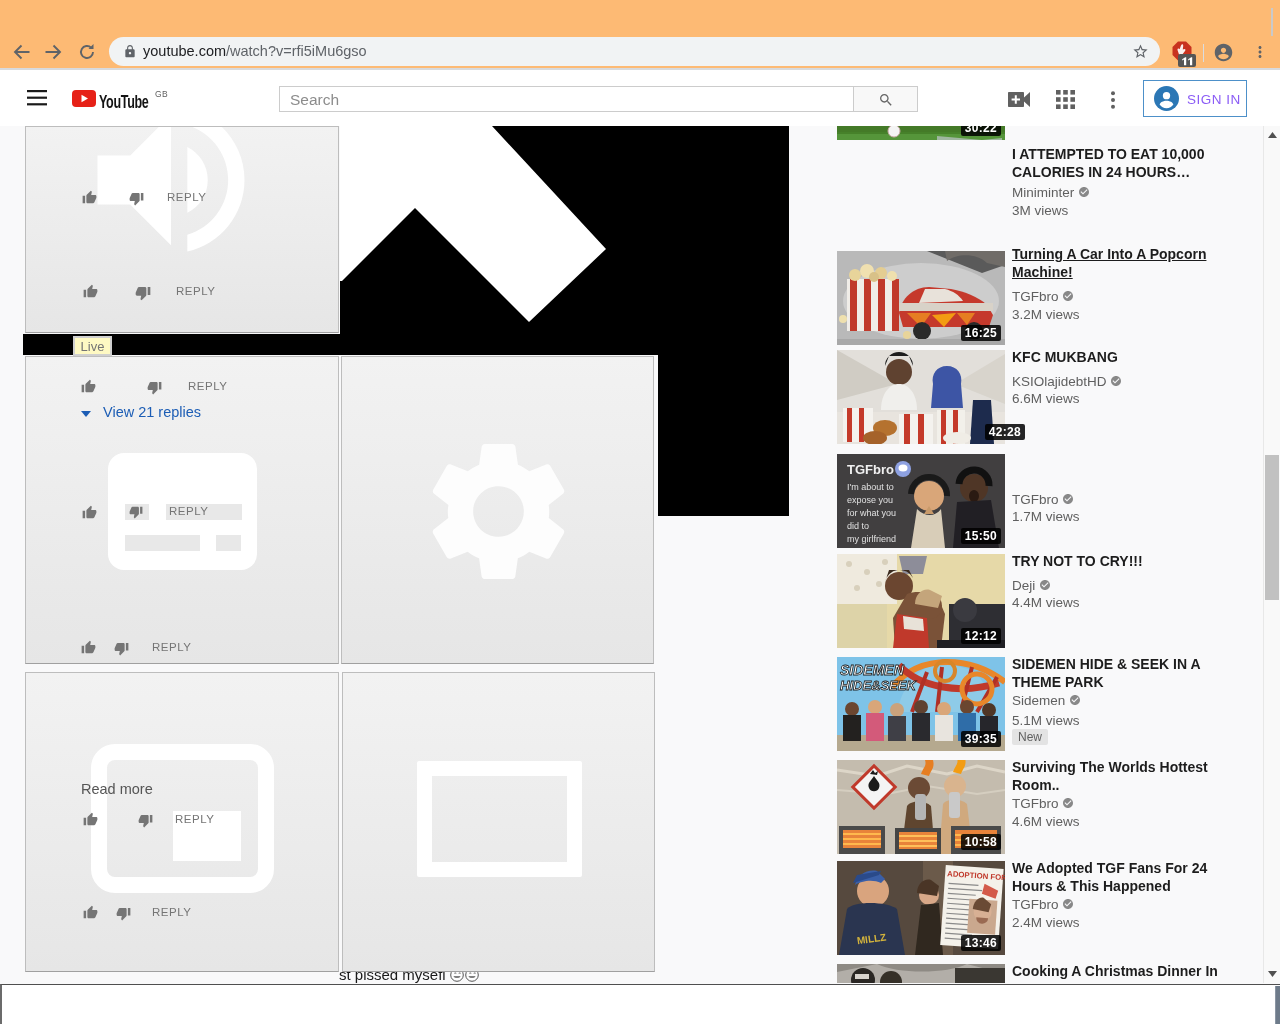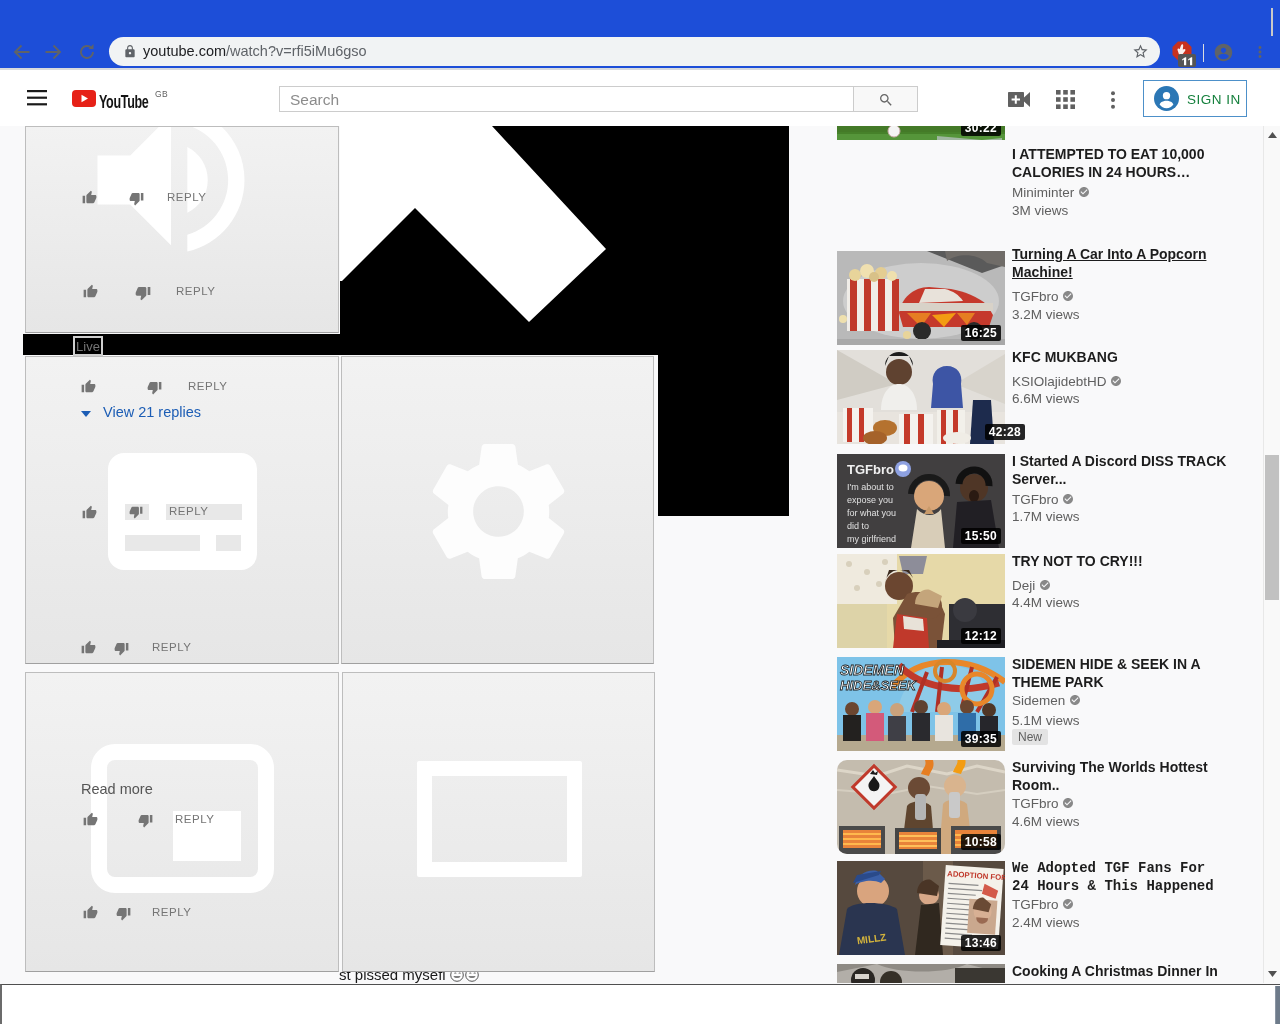--- a/index.html
+++ b/index.html
@@ -23,7 +23,7 @@
 <body>
 <div id="page">
 
-  <div class="abs" id="toolbar" style="left:0;top:0;width:1280px;height:70px;background:#1d4ed8;">
+  <div class="abs" id="toolbar" style="left:0;top:0;width:1280px;height:70px;background:#fdba74;">
 
     <svg class="abs" style="left:13px;top:43px;" width="18" height="18" viewBox="0 0 18 18">
       <path d="M16.5 9H2.5 M8.5 2.5L2 9l6.5 6.5" stroke="#5f6368" stroke-width="1.9" fill="none"></path>

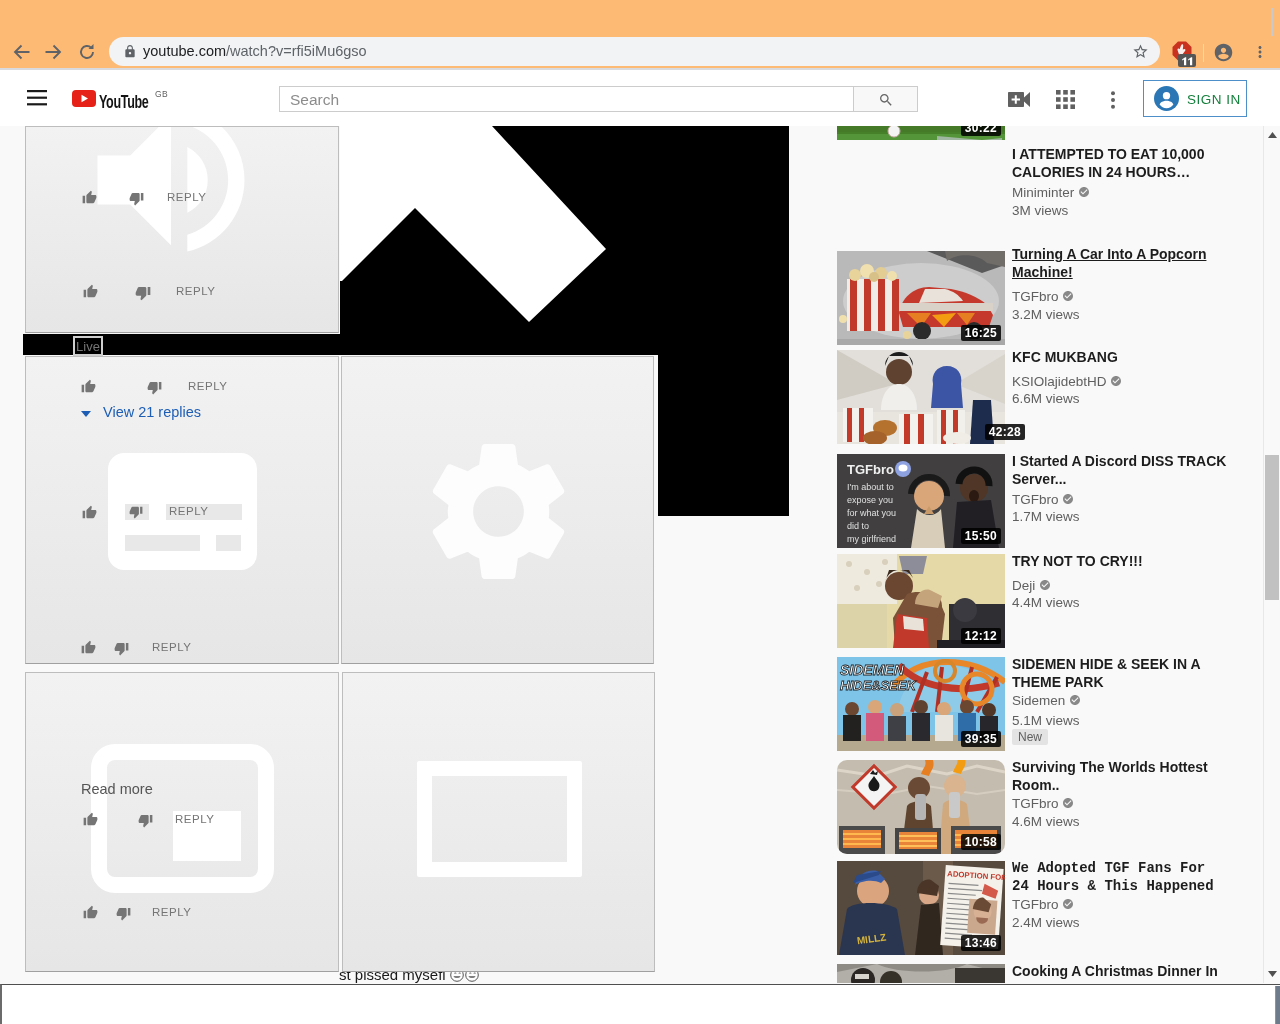--- a/index.html
+++ b/index.html
@@ -126,7 +126,7 @@
         <circle cx="12" cy="9.3" r="3.5" fill="#fff"></circle>
         <path d="M12 14.2c-3.2 0-6 1.6-6.6 3.5C6.9 20 9.3 21.3 12 21.3s5.1-1.3 6.6-3.6c-.6-1.9-3.4-3.5-6.6-3.5z" fill="#fff"></path>
       </svg>
-      <div class="abs" style="left:43px;top:11px;font-size:13.5px;color:#15803d;letter-spacing:.5px;">SIGN IN</div>
+      <div class="abs" style="left:43px;top:11px;font-size:13.5px;color:#8b5cf6;letter-spacing:.5px;">SIGN IN</div>
     </div>
   </div>
 

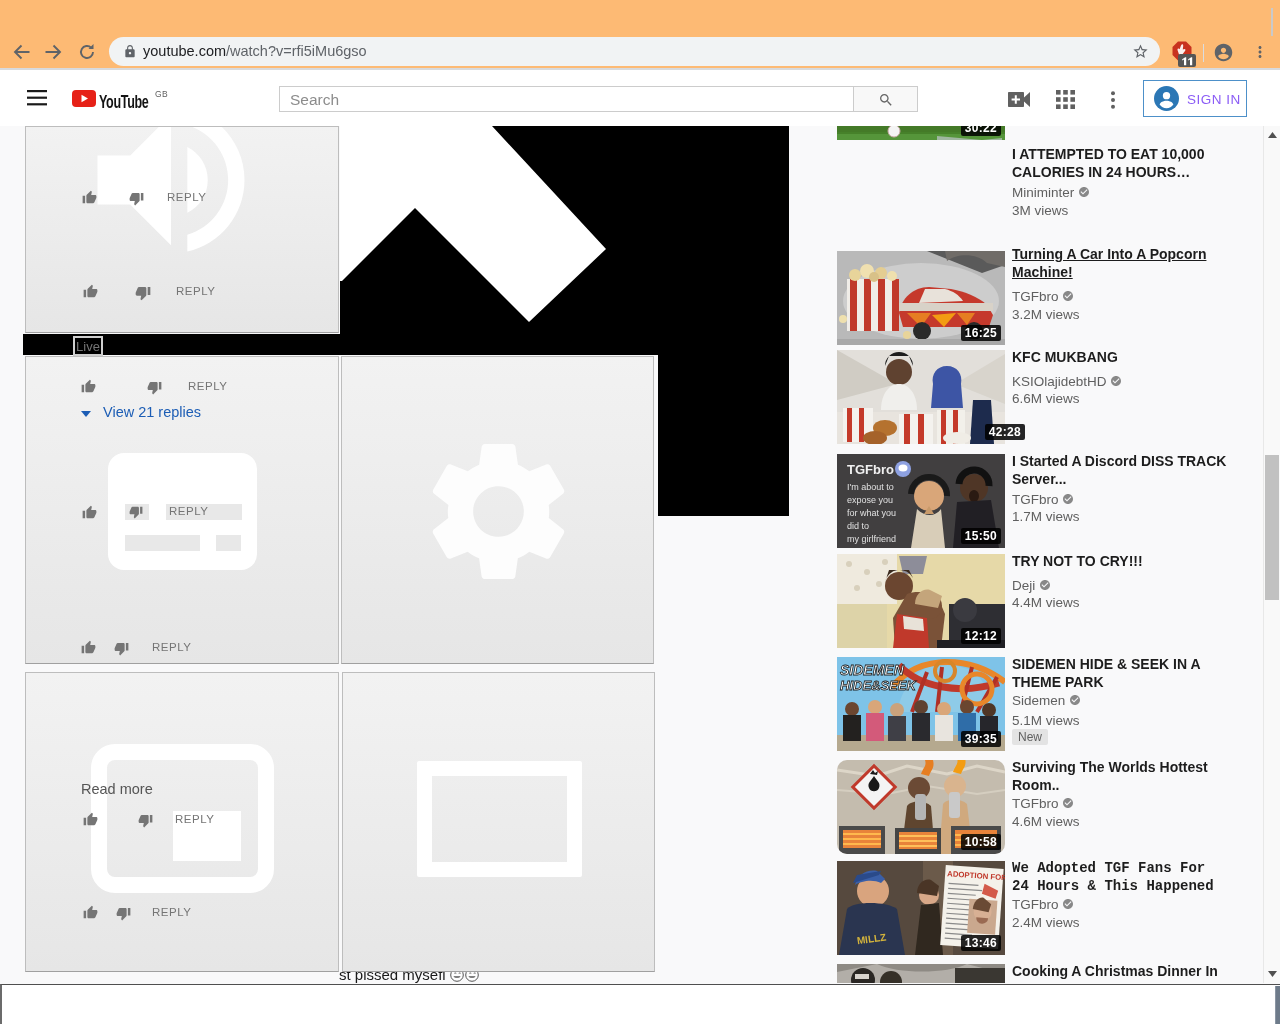--- a/index.html
+++ b/index.html
@@ -160,7 +160,7 @@
       <div class="abs reply" style="left:150px;top:158px;">REPLY</div>
     </div>
 
-    <div class="abs" style="left:73px;top:210px;width:30px;height:20px;background:#000000;border:2px solid #cfcfcf;font-size:13px;color:#757575;text-align:center;line-height:17px;">Live</div>
+    <div class="abs" style="left:73px;top:210px;width:39px;height:20px;background:#fef9c3;border:2px solid #cfcfcf;font-size:13px;color:#757575;text-align:center;line-height:17px;">Live</div>
 
     <div class="abs skel" style="left:25px;top:230px;width:314px;height:308px;">
       <svg class="abs thumbico" style="left:55px;top:283px;" width="15" height="15" viewBox="0 0 24 24">

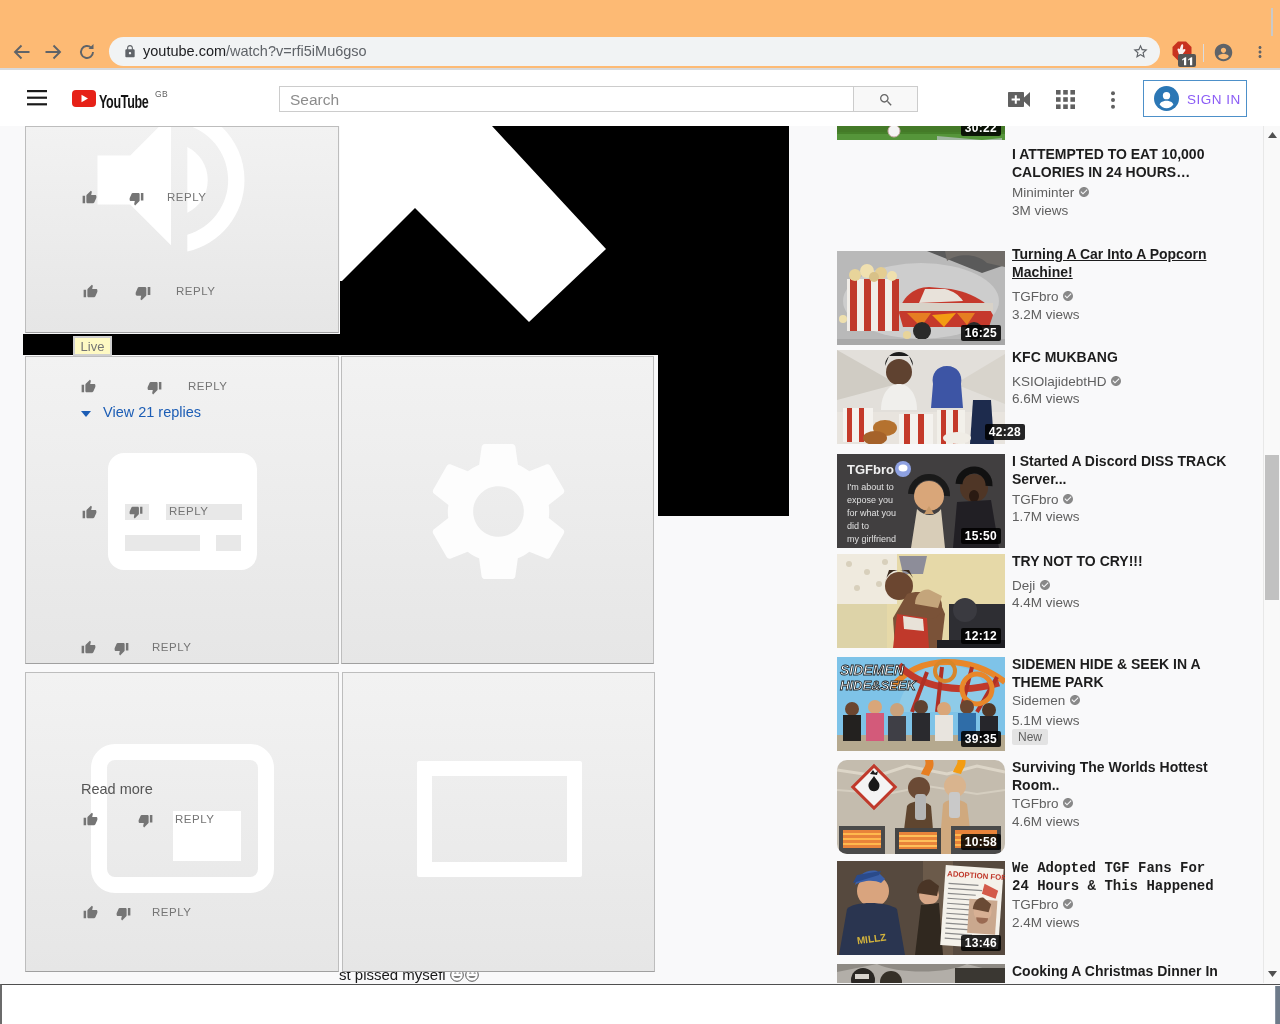--- a/index.html
+++ b/index.html
@@ -354,7 +354,6 @@
       </svg>
       <div class="dur">15:50</div>
     </div>
-    <div class="vtitle" style="top:327px;">I Started A Discord DISS TRACK Server...</div>
     <div class="vmeta" style="top:366px;">TGFbro <svg class="vcheck" width="12" height="12" viewBox="0 0 24 24">
           <path d="M12 2C6.5 2 2 6.5 2 12s4.5 10 10 10 10-4.5 10-10S17.5 2 12 2zm-2 15l-5-5 1.4-1.4L10 14.2l7.6-7.6L19 8l-9 9z" fill="#888"></path>
         </svg></div>

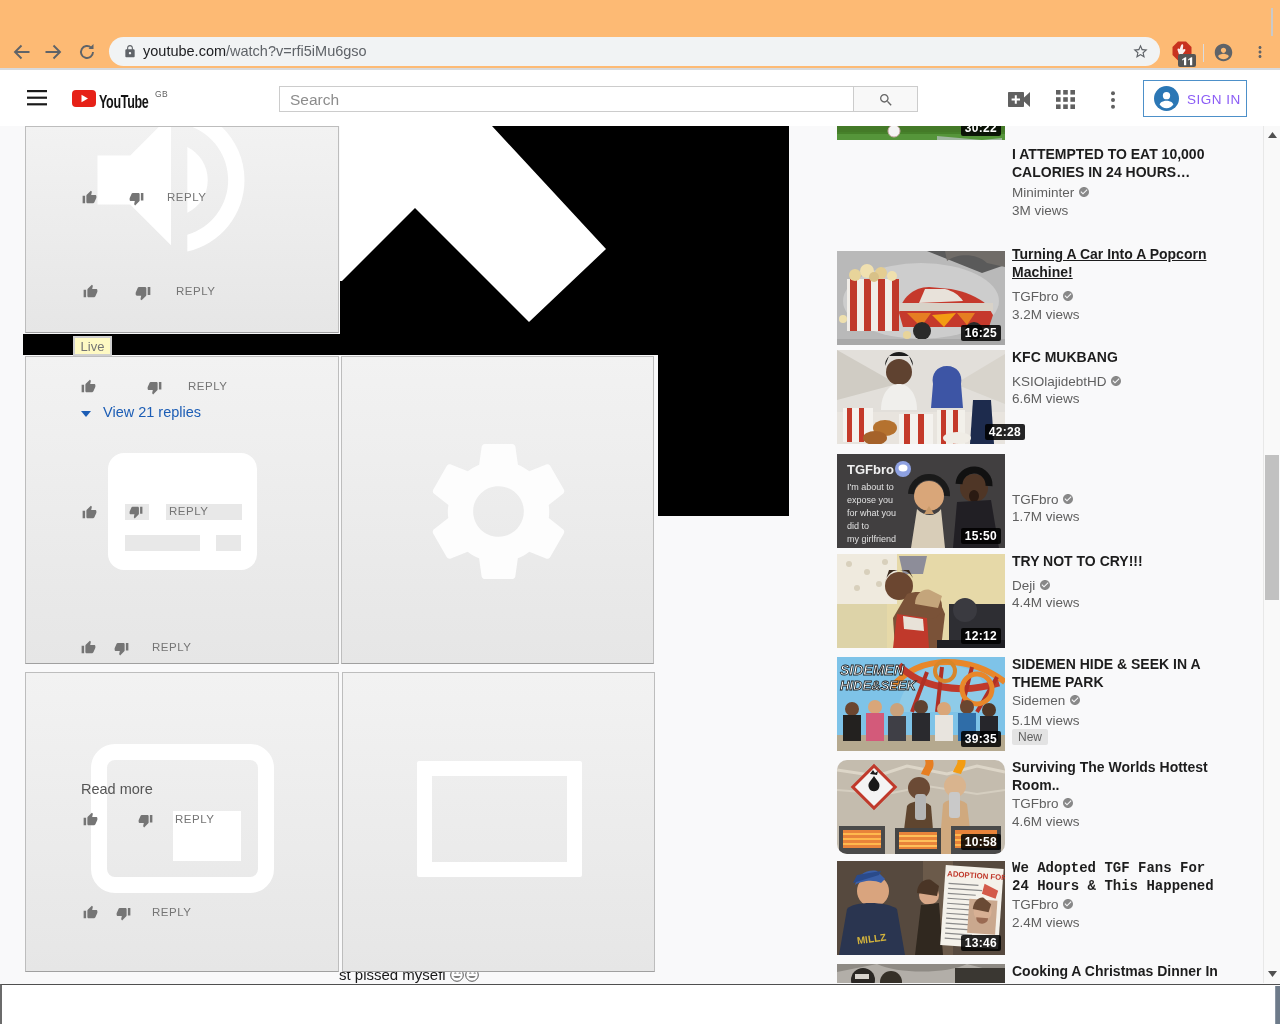--- a/index.html
+++ b/index.html
@@ -428,7 +428,7 @@
     <div class="vmeta" style="top:587px;">5.1M views</div>
     <div class="abs" style="left:182px;top:603px;background:#e3e3e3;color:#606060;font-size:12px;padding:1px 6px;border-radius:2px;">New</div>
 
-    <div class="abs" style="left:7px;top:634px;width:168px;height:94px;overflow:hidden;border-radius:10px;">
+    <div class="abs" style="left:7px;top:634px;width:168px;height:94px;overflow:hidden;">
       <svg width="168" height="94" viewBox="0 0 168 94">
         <rect width="168" height="94" fill="#c4bcae"></rect>
         <path d="M0 10l40 6 30-10 40 8 30-8 28 6" stroke="#ddd6c8" stroke-width="3" fill="none"></path>

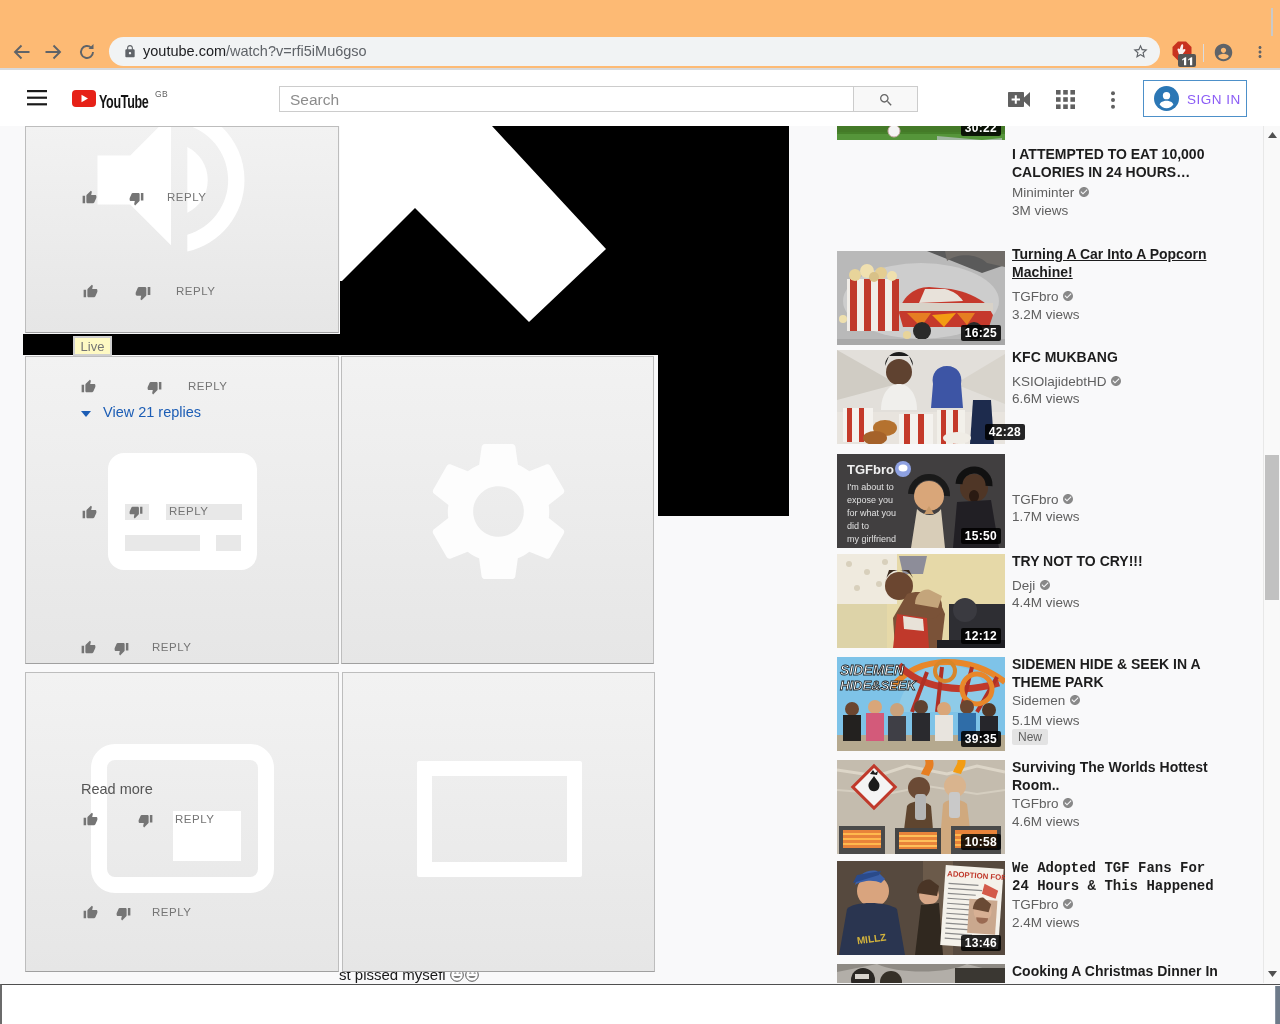--- a/index.html
+++ b/index.html
@@ -488,7 +488,7 @@
       </svg>
       <div class="dur">13:46</div>
     </div>
-    <div class="vtitle" style="top:734px;font-family:Liberation Mono, monospace;">We Adopted TGF Fans For 24 Hours &amp; This Happened</div>
+    <div class="vtitle" style="top:734px;">We Adopted TGF Fans For 24 Hours &amp; This Happened</div>
     <div class="vmeta" style="top:771px;">TGFbro <svg class="vcheck" width="12" height="12" viewBox="0 0 24 24">
           <path d="M12 2C6.5 2 2 6.5 2 12s4.5 10 10 10 10-4.5 10-10S17.5 2 12 2zm-2 15l-5-5 1.4-1.4L10 14.2l7.6-7.6L19 8l-9 9z" fill="#888"></path>
         </svg></div>

